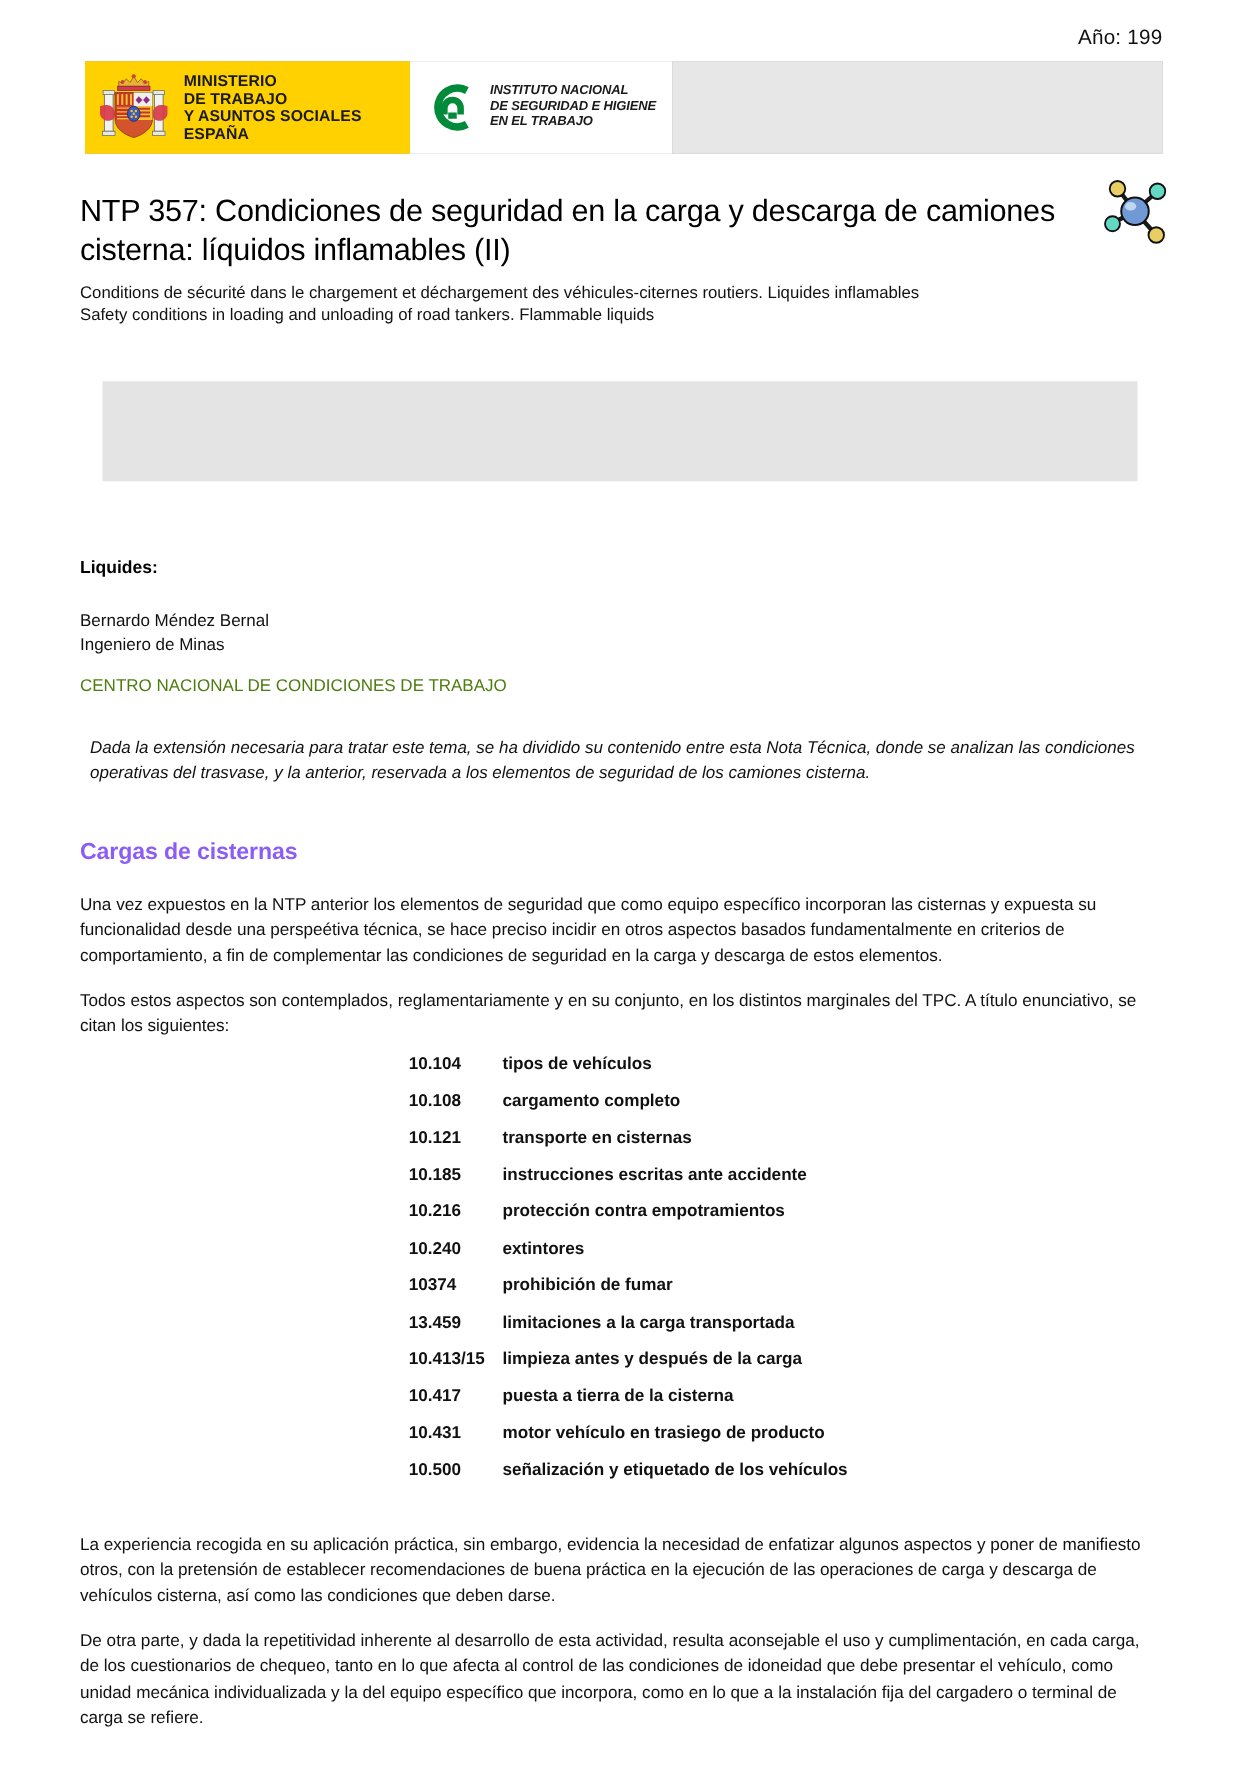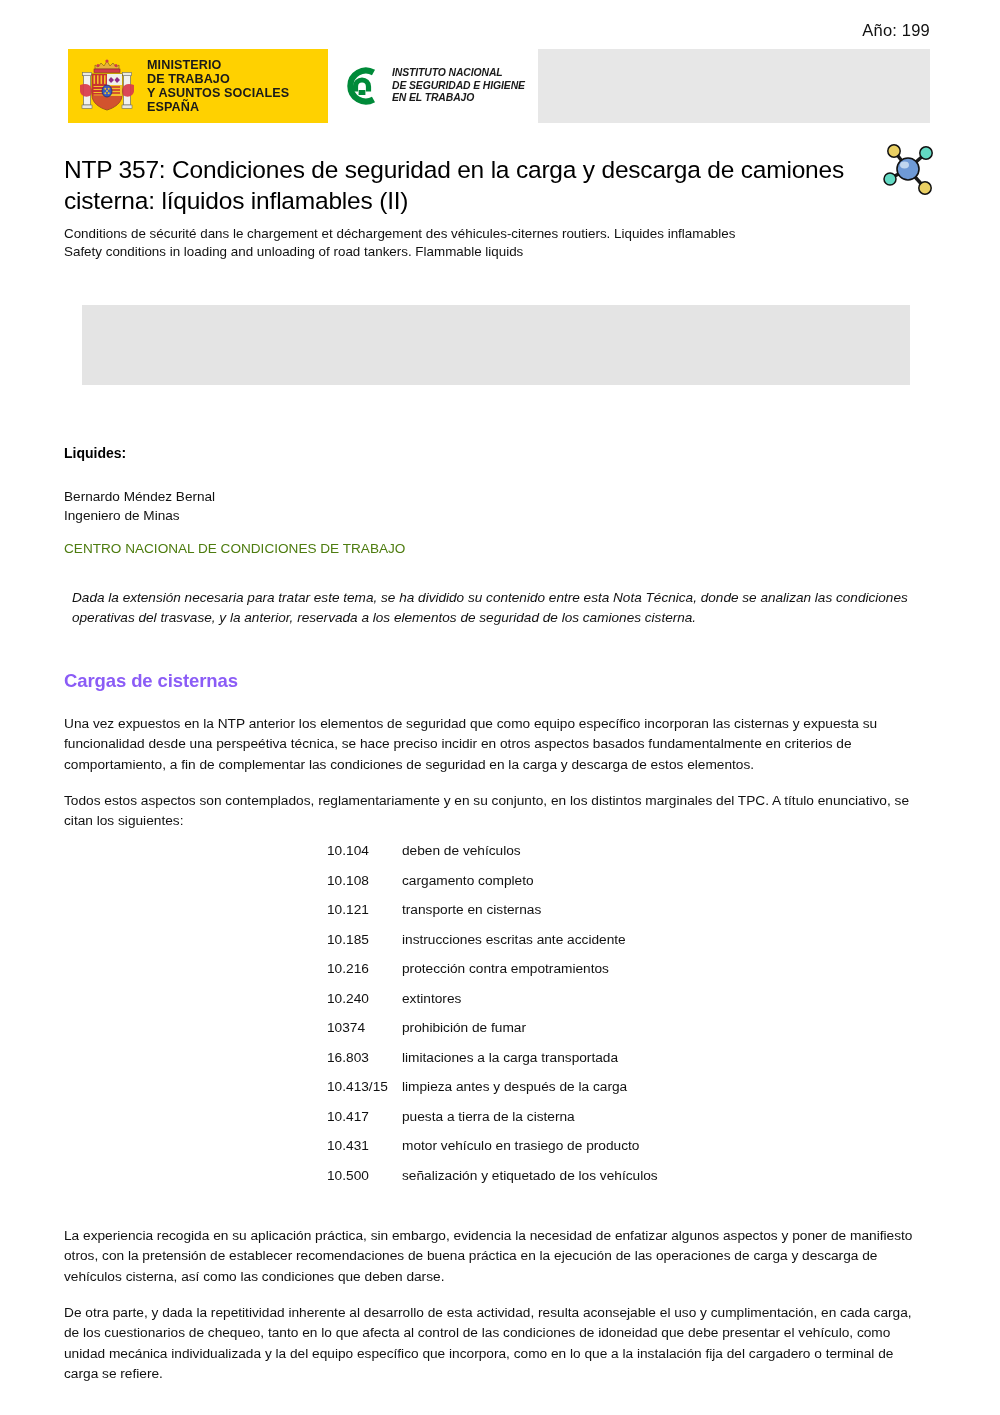--- a/index.html
+++ b/index.html
@@ -204,6 +204,7 @@
     left: 327px;
     top: 843px;
     width: 520px;
+    font-weight: bold;
   }
   .code-row {
     display: flex;

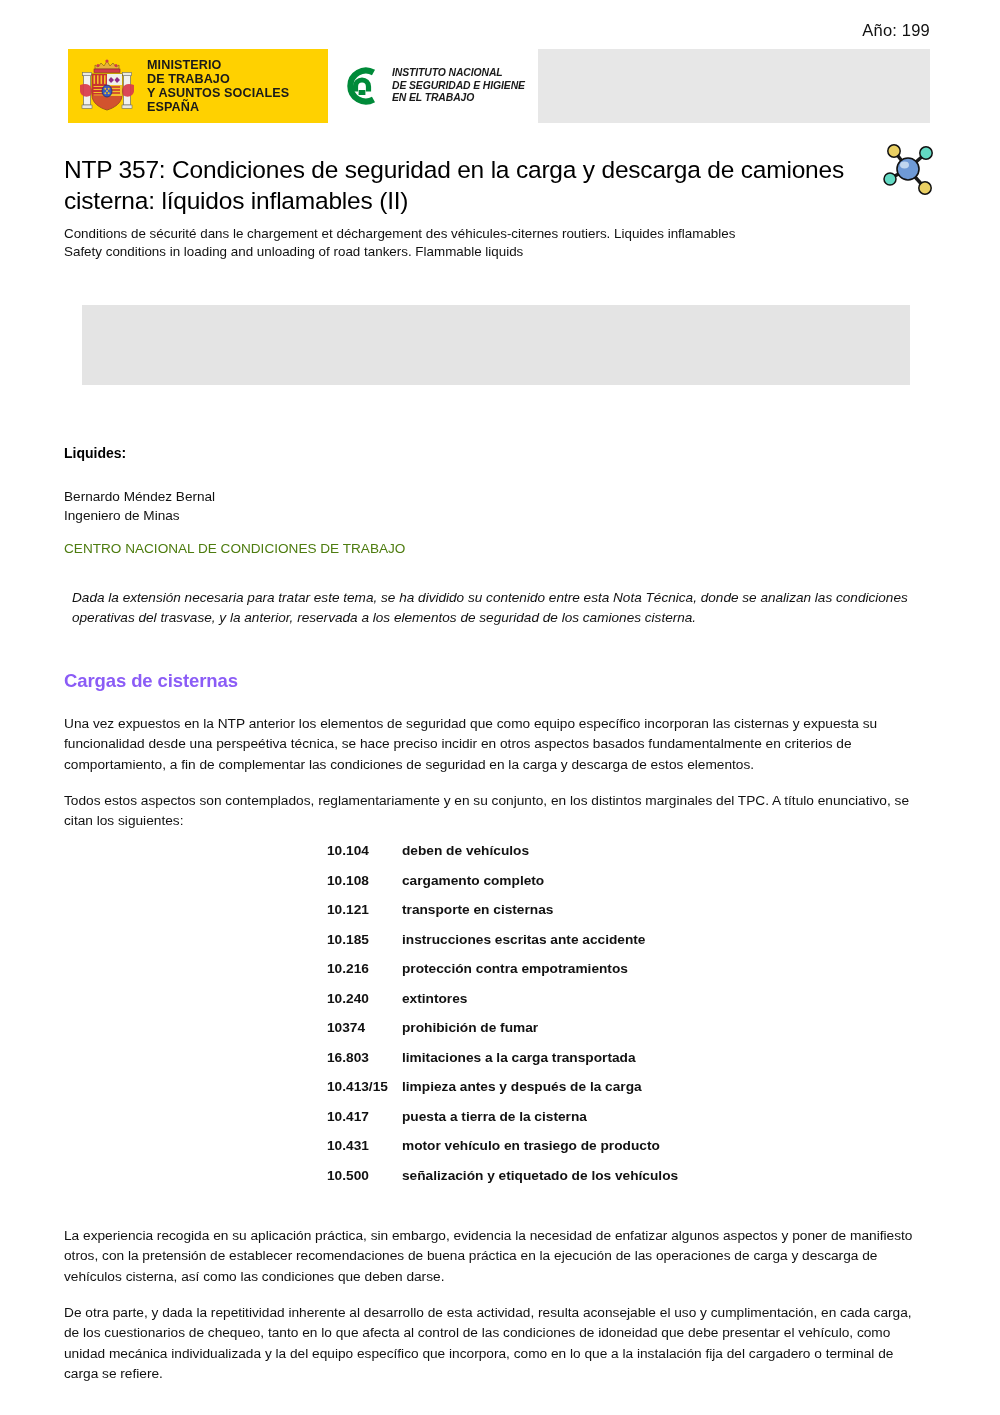--- a/index.html
+++ b/index.html
@@ -352,7 +352,7 @@
   <div class="codes-list">
       <div class="code-row">
         <span class="code-num">10.104</span>
-        <span class="code-desc">deben de vehículos</span>
+        <span class="code-desc">tipos de vehículos</span>
       </div>
       <div class="code-row">
         <span class="code-num">10.108</span>

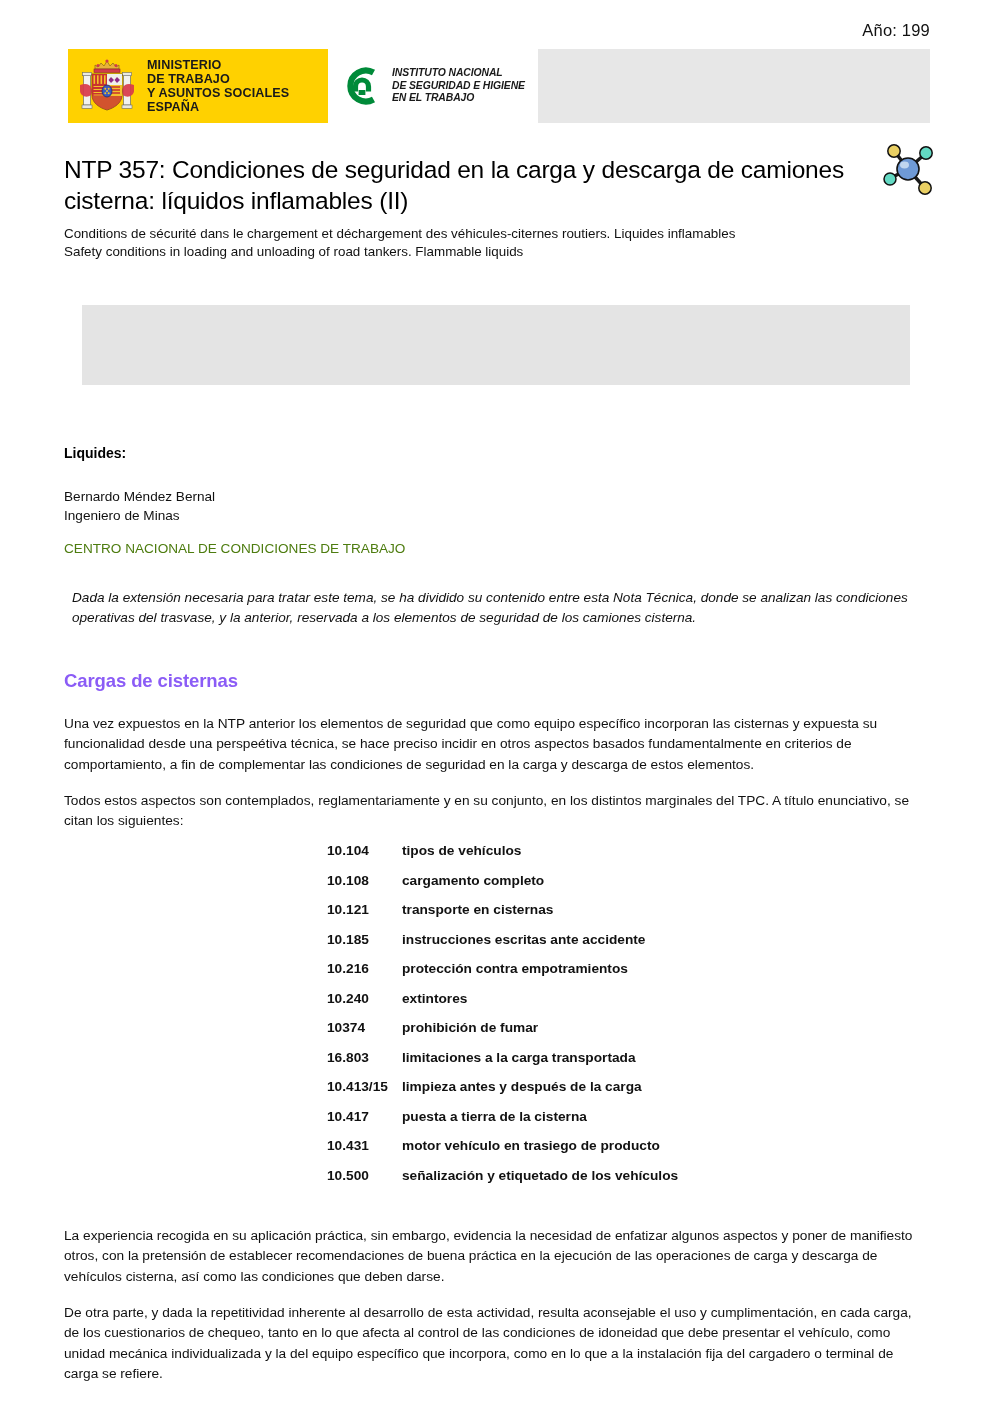--- a/index.html
+++ b/index.html
@@ -379,7 +379,7 @@
         <span class="code-desc">prohibición de fumar</span>
       </div>
       <div class="code-row">
-        <span class="code-num">16.803</span>
+        <span class="code-num">13.459</span>
         <span class="code-desc">limitaciones a la carga transportada</span>
       </div>
       <div class="code-row">

